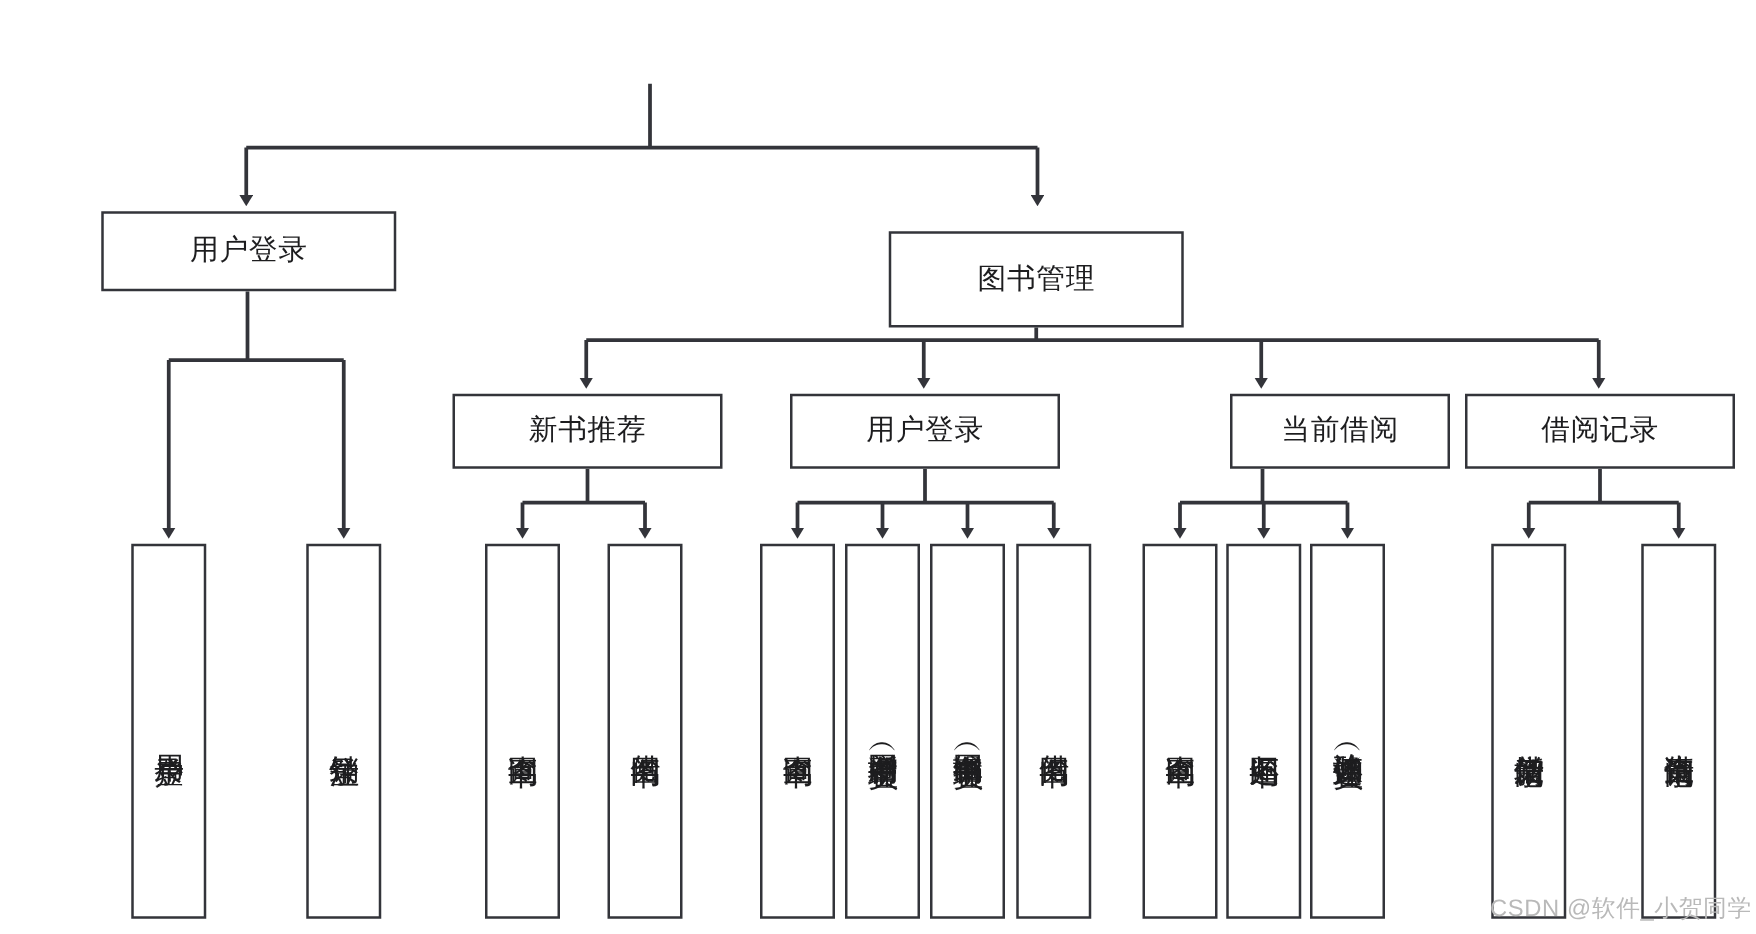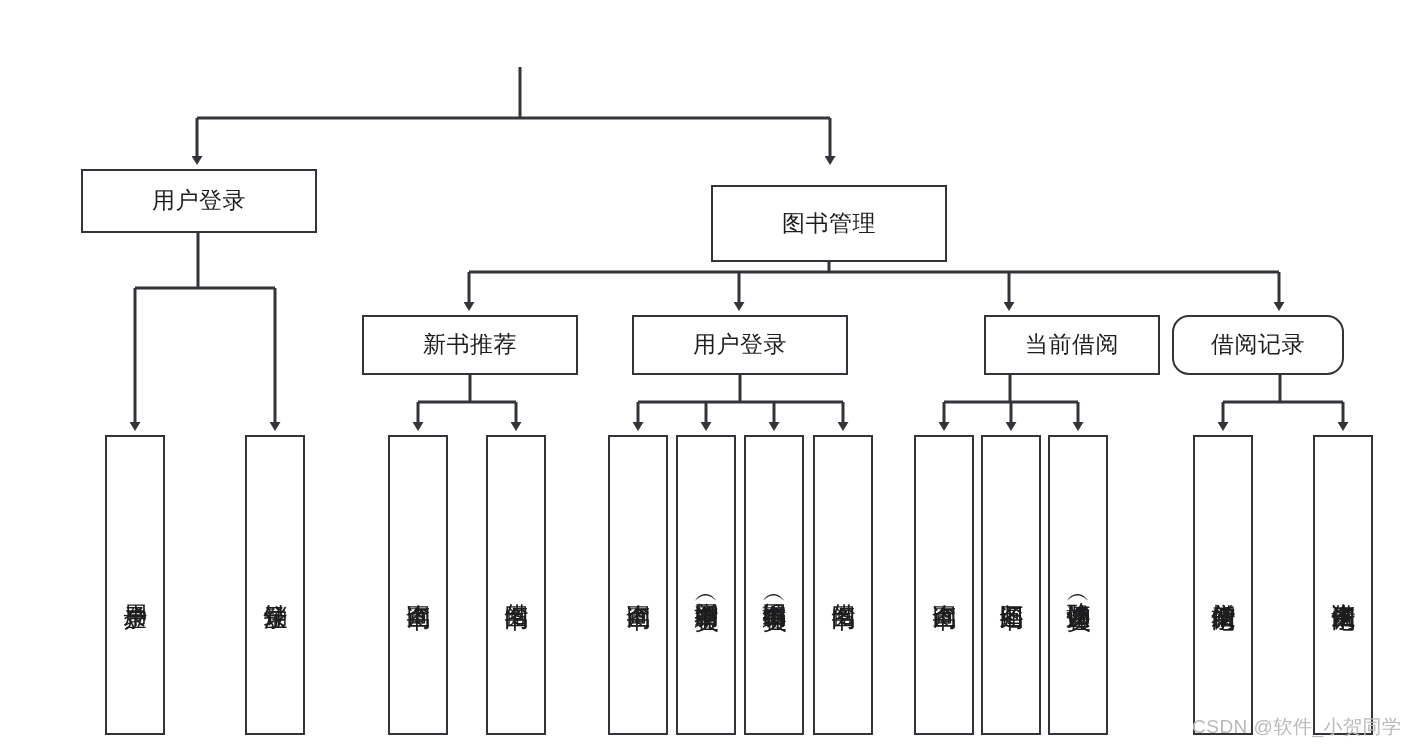--- a/index.html
+++ b/index.html
@@ -142,7 +142,7 @@
   <div class="node h" style="left:944px; top:315px; width:176px; height:60px;margin-left:40px;">
     <span class="lbl">当前借阅</span>
   </div>
-  <div class="node h" style="left:1172px; top:315px; width:172px; height:60px;border-radius:17px;">
+  <div class="node h" style="left:1172px; top:315px; width:216px; height:60px;">
     <span class="lbl">借阅记录</span>
   </div>
 

